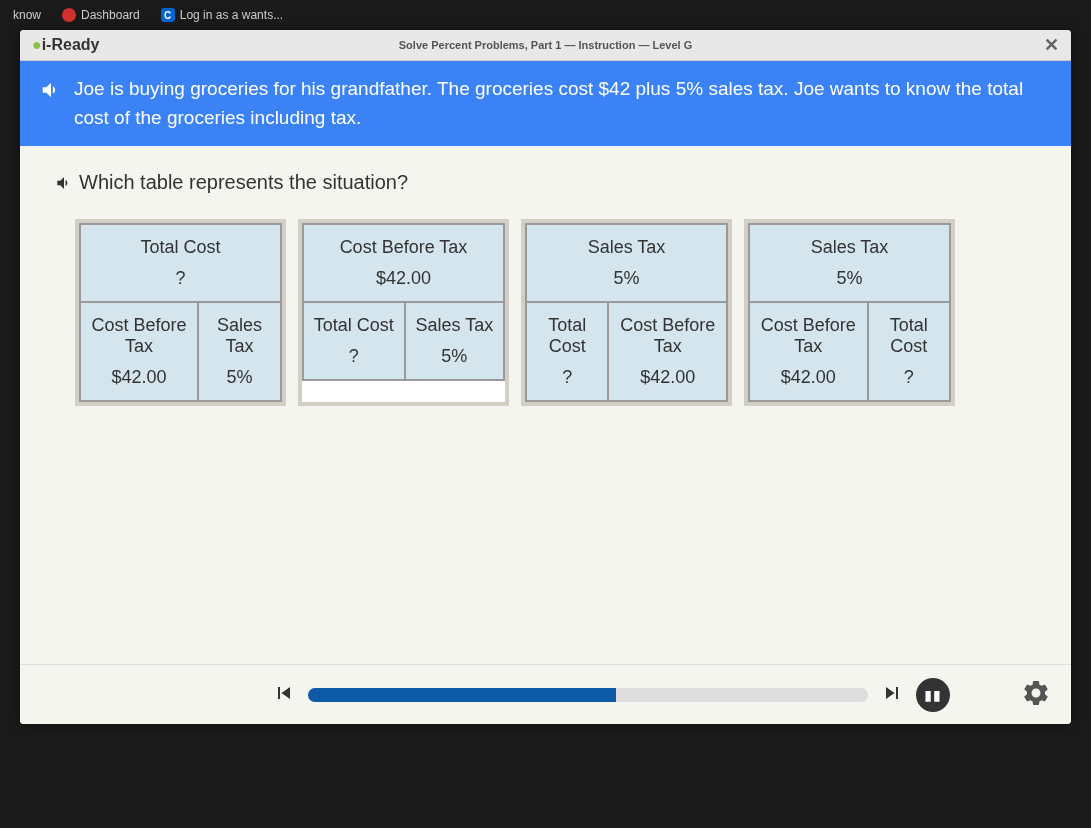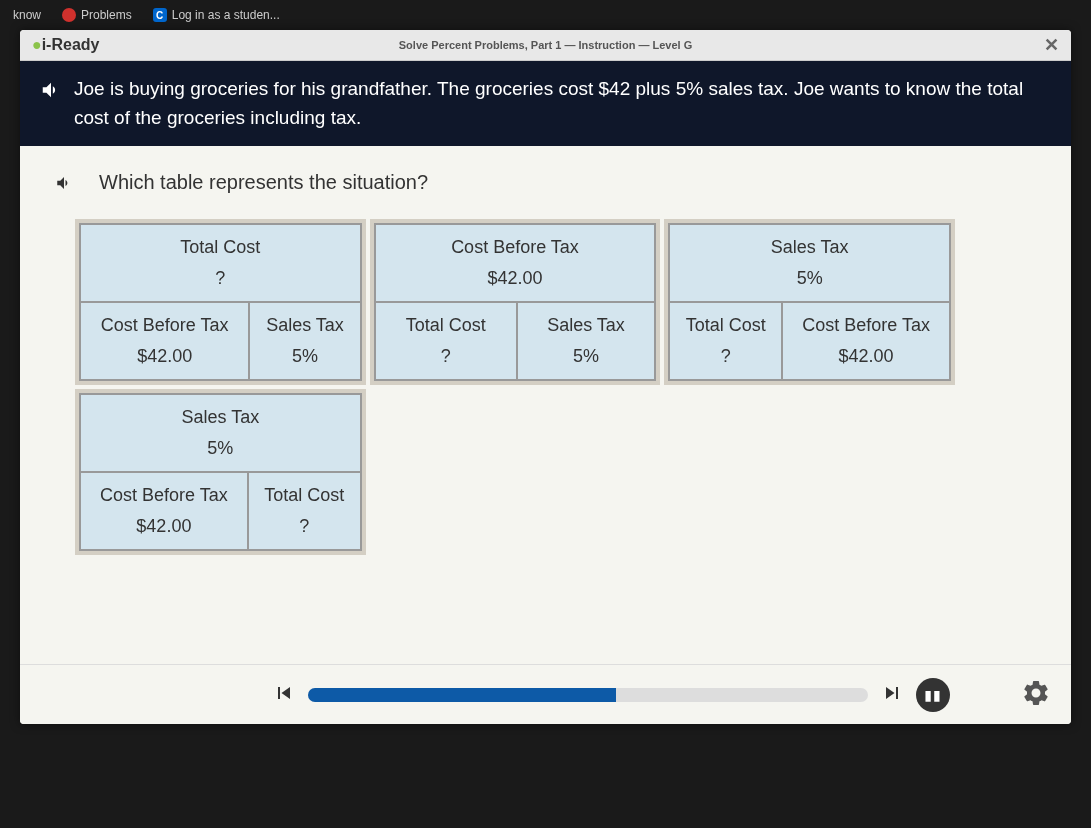--- a/index.html
+++ b/index.html
@@ -121,7 +121,7 @@
   <span class="tab-item">know</span>
   <div class="tab-item">
     <span class="tab-icon-red"></span>
-    <span>Problems</span>
+    <span>Dashboard</span>
   </div>
   <div class="tab-item">
     <span class="tab-icon-blue">C</span>

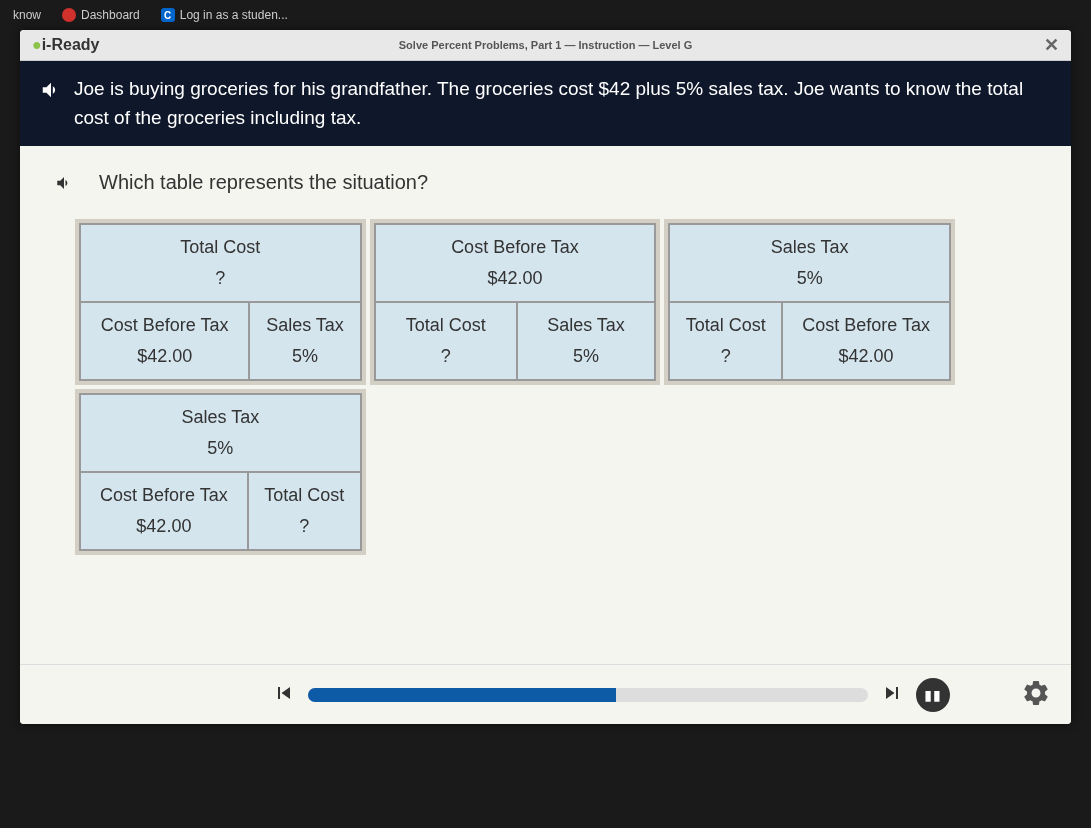--- a/index.html
+++ b/index.html
@@ -125,7 +125,7 @@
   </div>
   <div class="tab-item">
     <span class="tab-icon-blue">C</span>
-    <span>Log in as a studen...</span>
+    <span>Log in as a wants...</span>
   </div>
 </div>
 

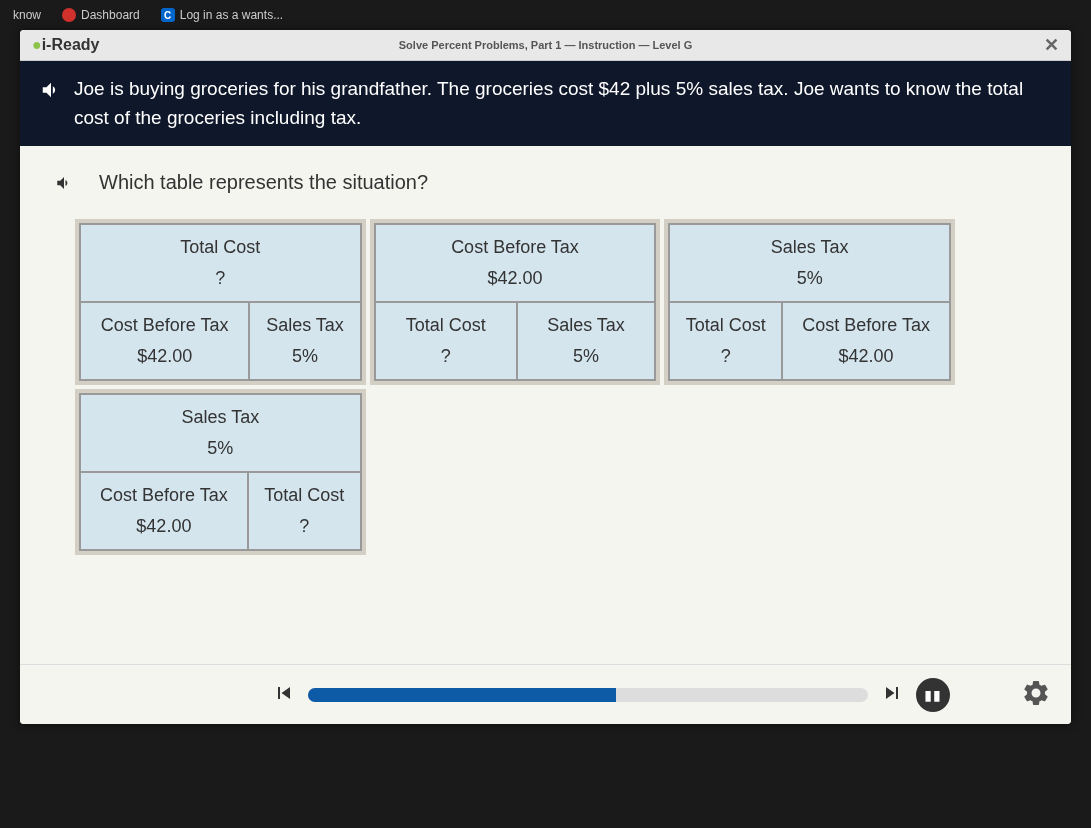--- a/index.html
+++ b/index.html
@@ -45,7 +45,7 @@
 .lesson-title { position: absolute; left: 50%; transform: translateX(-50%); font-size: 11px; color: #555; font-weight: bold; }
 .close-x { position: absolute; right: 12px; color: #666; font-size: 18px; cursor: pointer; font-weight: bold; }
 .problem-bar {
-  background: #0f172a;
+  background: #3b82f6;
   color: white;
   padding: 14px 20px;
   display: flex;

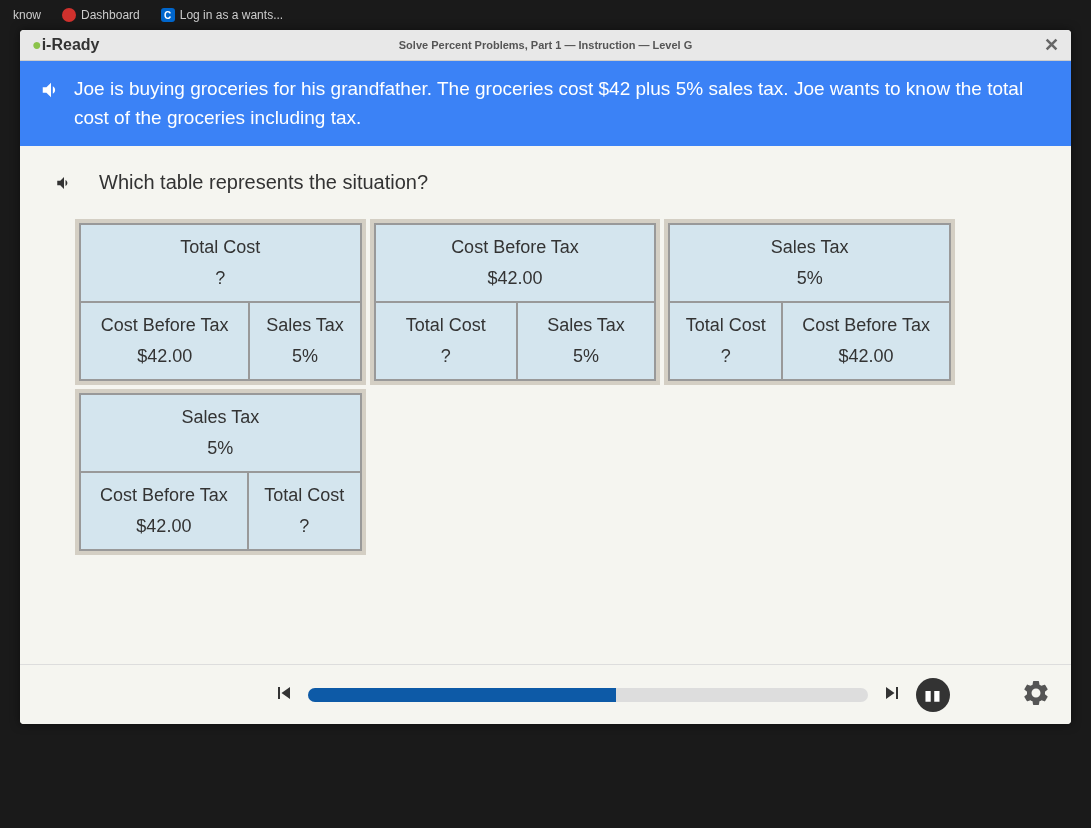--- a/index.html
+++ b/index.html
@@ -60,7 +60,7 @@
   padding: 25px 35px;
   background: #f5f5f0;
 }
-.question-row { display: flex; align-items: center; gap: 26px; margin-bottom: 25px; }
+.question-row { display: flex; align-items: center; gap: 6px; margin-bottom: 25px; }
 .sound-icon { width: 18px; height: 18px; }
 .question-text { font-size: 20px; color: #333; }
 .tables-grid {

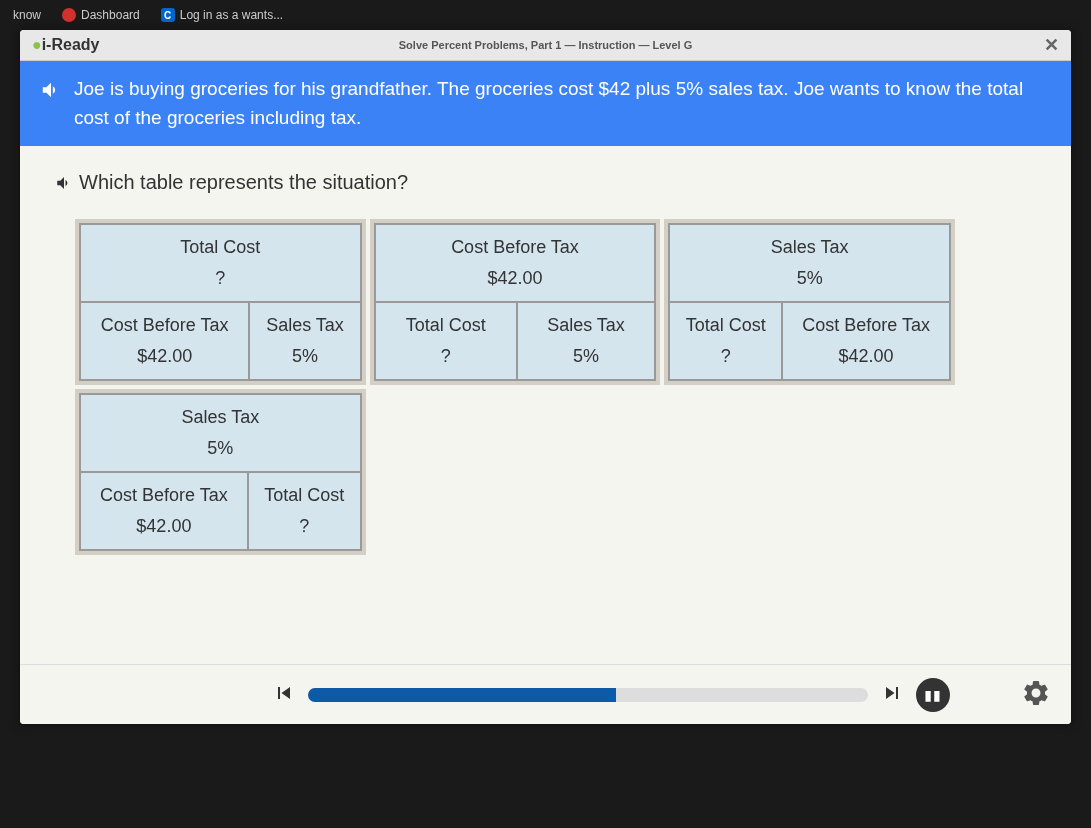--- a/index.html
+++ b/index.html
@@ -65,8 +65,8 @@
 .question-text { font-size: 20px; color: #333; }
 .tables-grid {
   display: grid;
-  grid-template-columns: 1fr 1fr 1fr;
-  gap: 4px;
+  grid-template-columns: 1fr 1fr 1fr 1fr;
+  gap: 12px;
   width: 880px;
   margin-left: 20px;
 }

